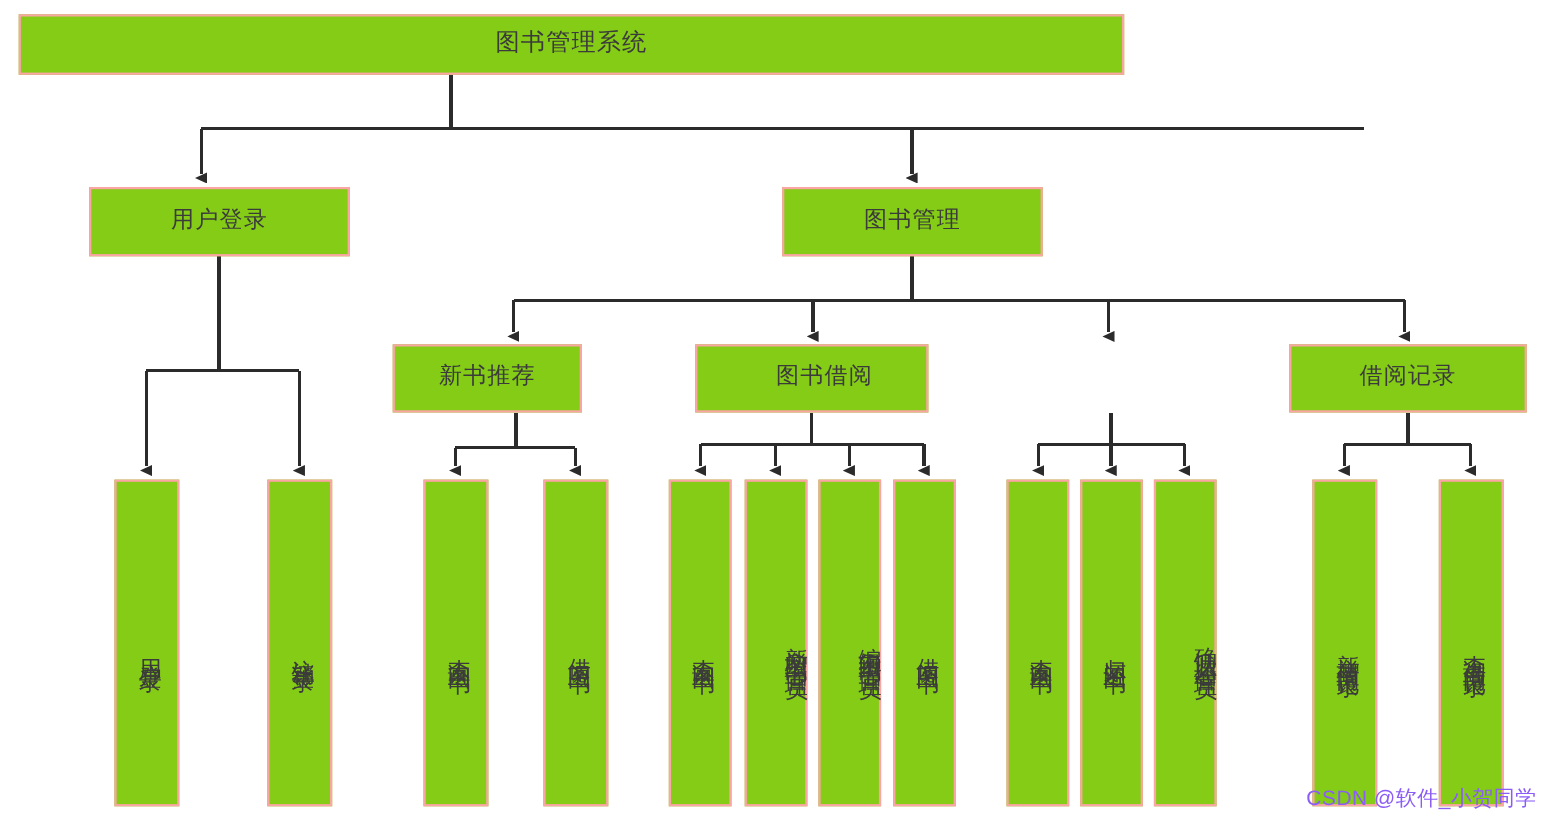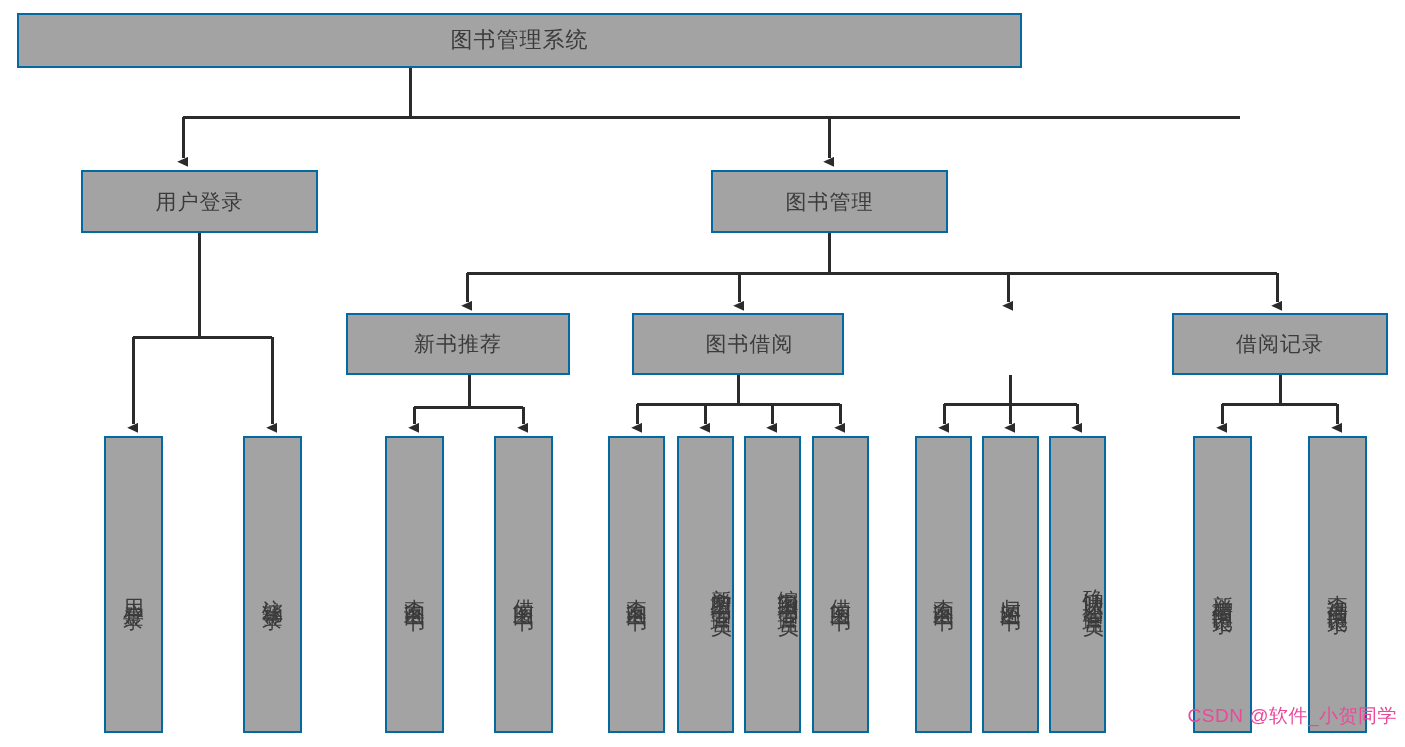--- a/index.html
+++ b/index.html
@@ -29,13 +29,14 @@
   .node {
     position: absolute;
     box-sizing: border-box;
-    background: #a3a3a3;
-    border: 2px solid #0369a1;
+    background: #84cc16;
+    border: 2px solid #fca5a5;
     display: flex;
     align-items: center;
     justify-content: center;
     color: #3b3b3b;
     z-index: 2;
+    font-family: Liberation Mono, monospace;
   }
   .node.horiz {
     font-size: 21px;

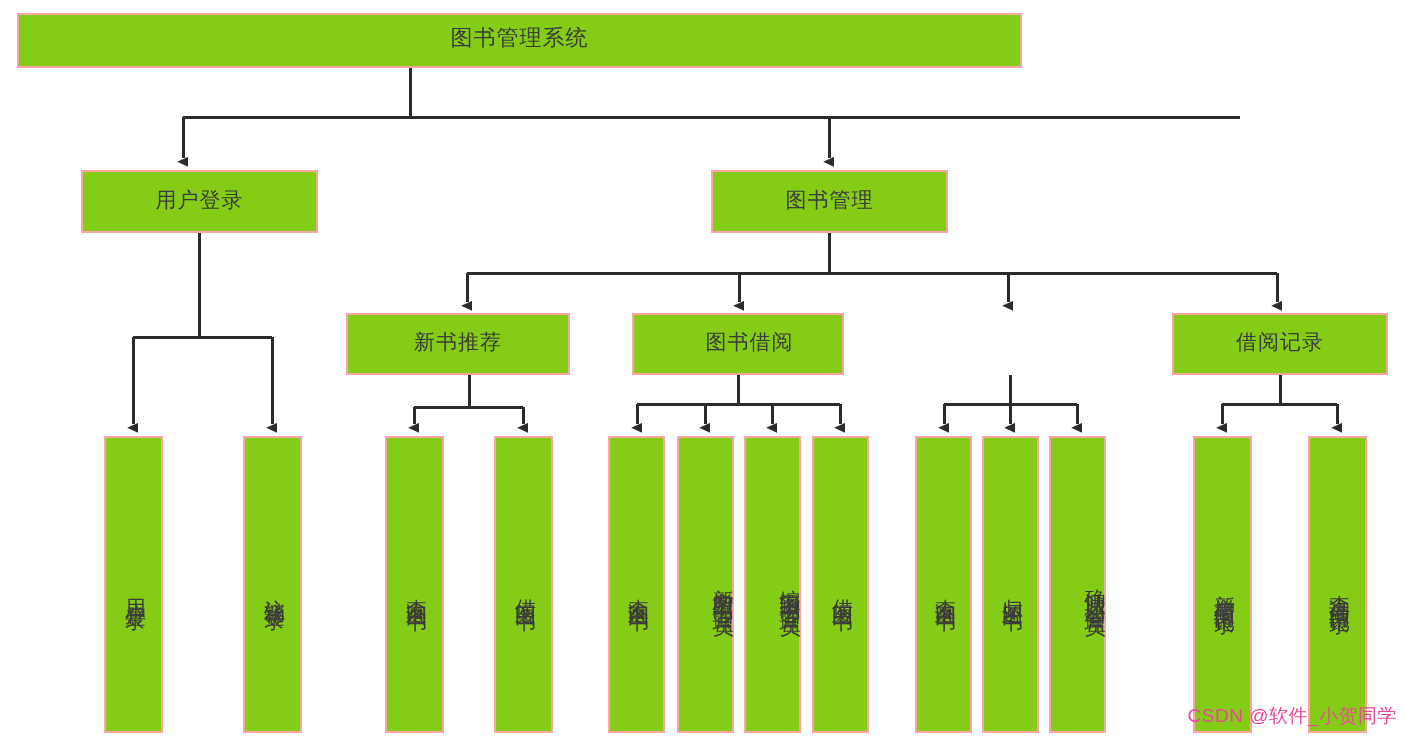--- a/index.html
+++ b/index.html
@@ -133,7 +133,7 @@
   <div class="node horiz" style="left: 81px; top: 170px; width: 237px; height: 63px;">用户登录</div>
   <div class="node horiz" style="left: 711px; top: 170px; width: 237px; height: 63px;">图书管理</div>
 
-  <div class="node horiz" style="left: 346px; top: 313px; width: 224px; height: 62px;">新书推荐</div>
+  <div class="node horiz" style="left: 357px; top: 313px; width: 172px; height: 62px;">新书推荐</div>
   <div class="node horiz" style="left: 632px; top: 313px; width: 212px; height: 62px; padding-left: 23px;">图书借阅</div>
   <div class="node horiz" style="left: 1172px; top: 313px; width: 216px; height: 62px;">借阅记录</div>
 

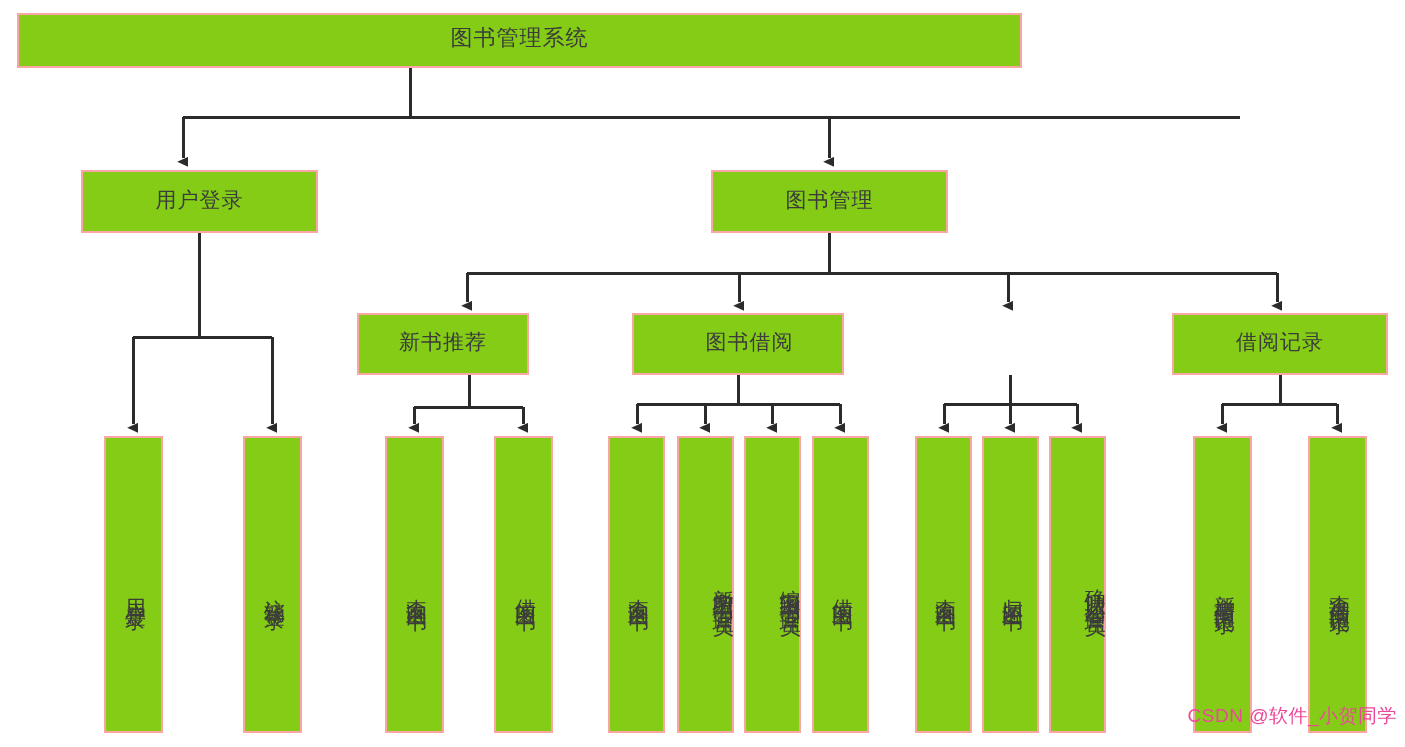--- a/index.html
+++ b/index.html
@@ -65,9 +65,9 @@
   .watermark {
     position: absolute;
     right: 8px;
-    bottom: 18px;
+    bottom: 8px;
     font-size: 19px;
-    color: #ec4899;
+    color: #8b5cf6;
     white-space: nowrap;
     z-index: 3;
     letter-spacing: 0.5px;

